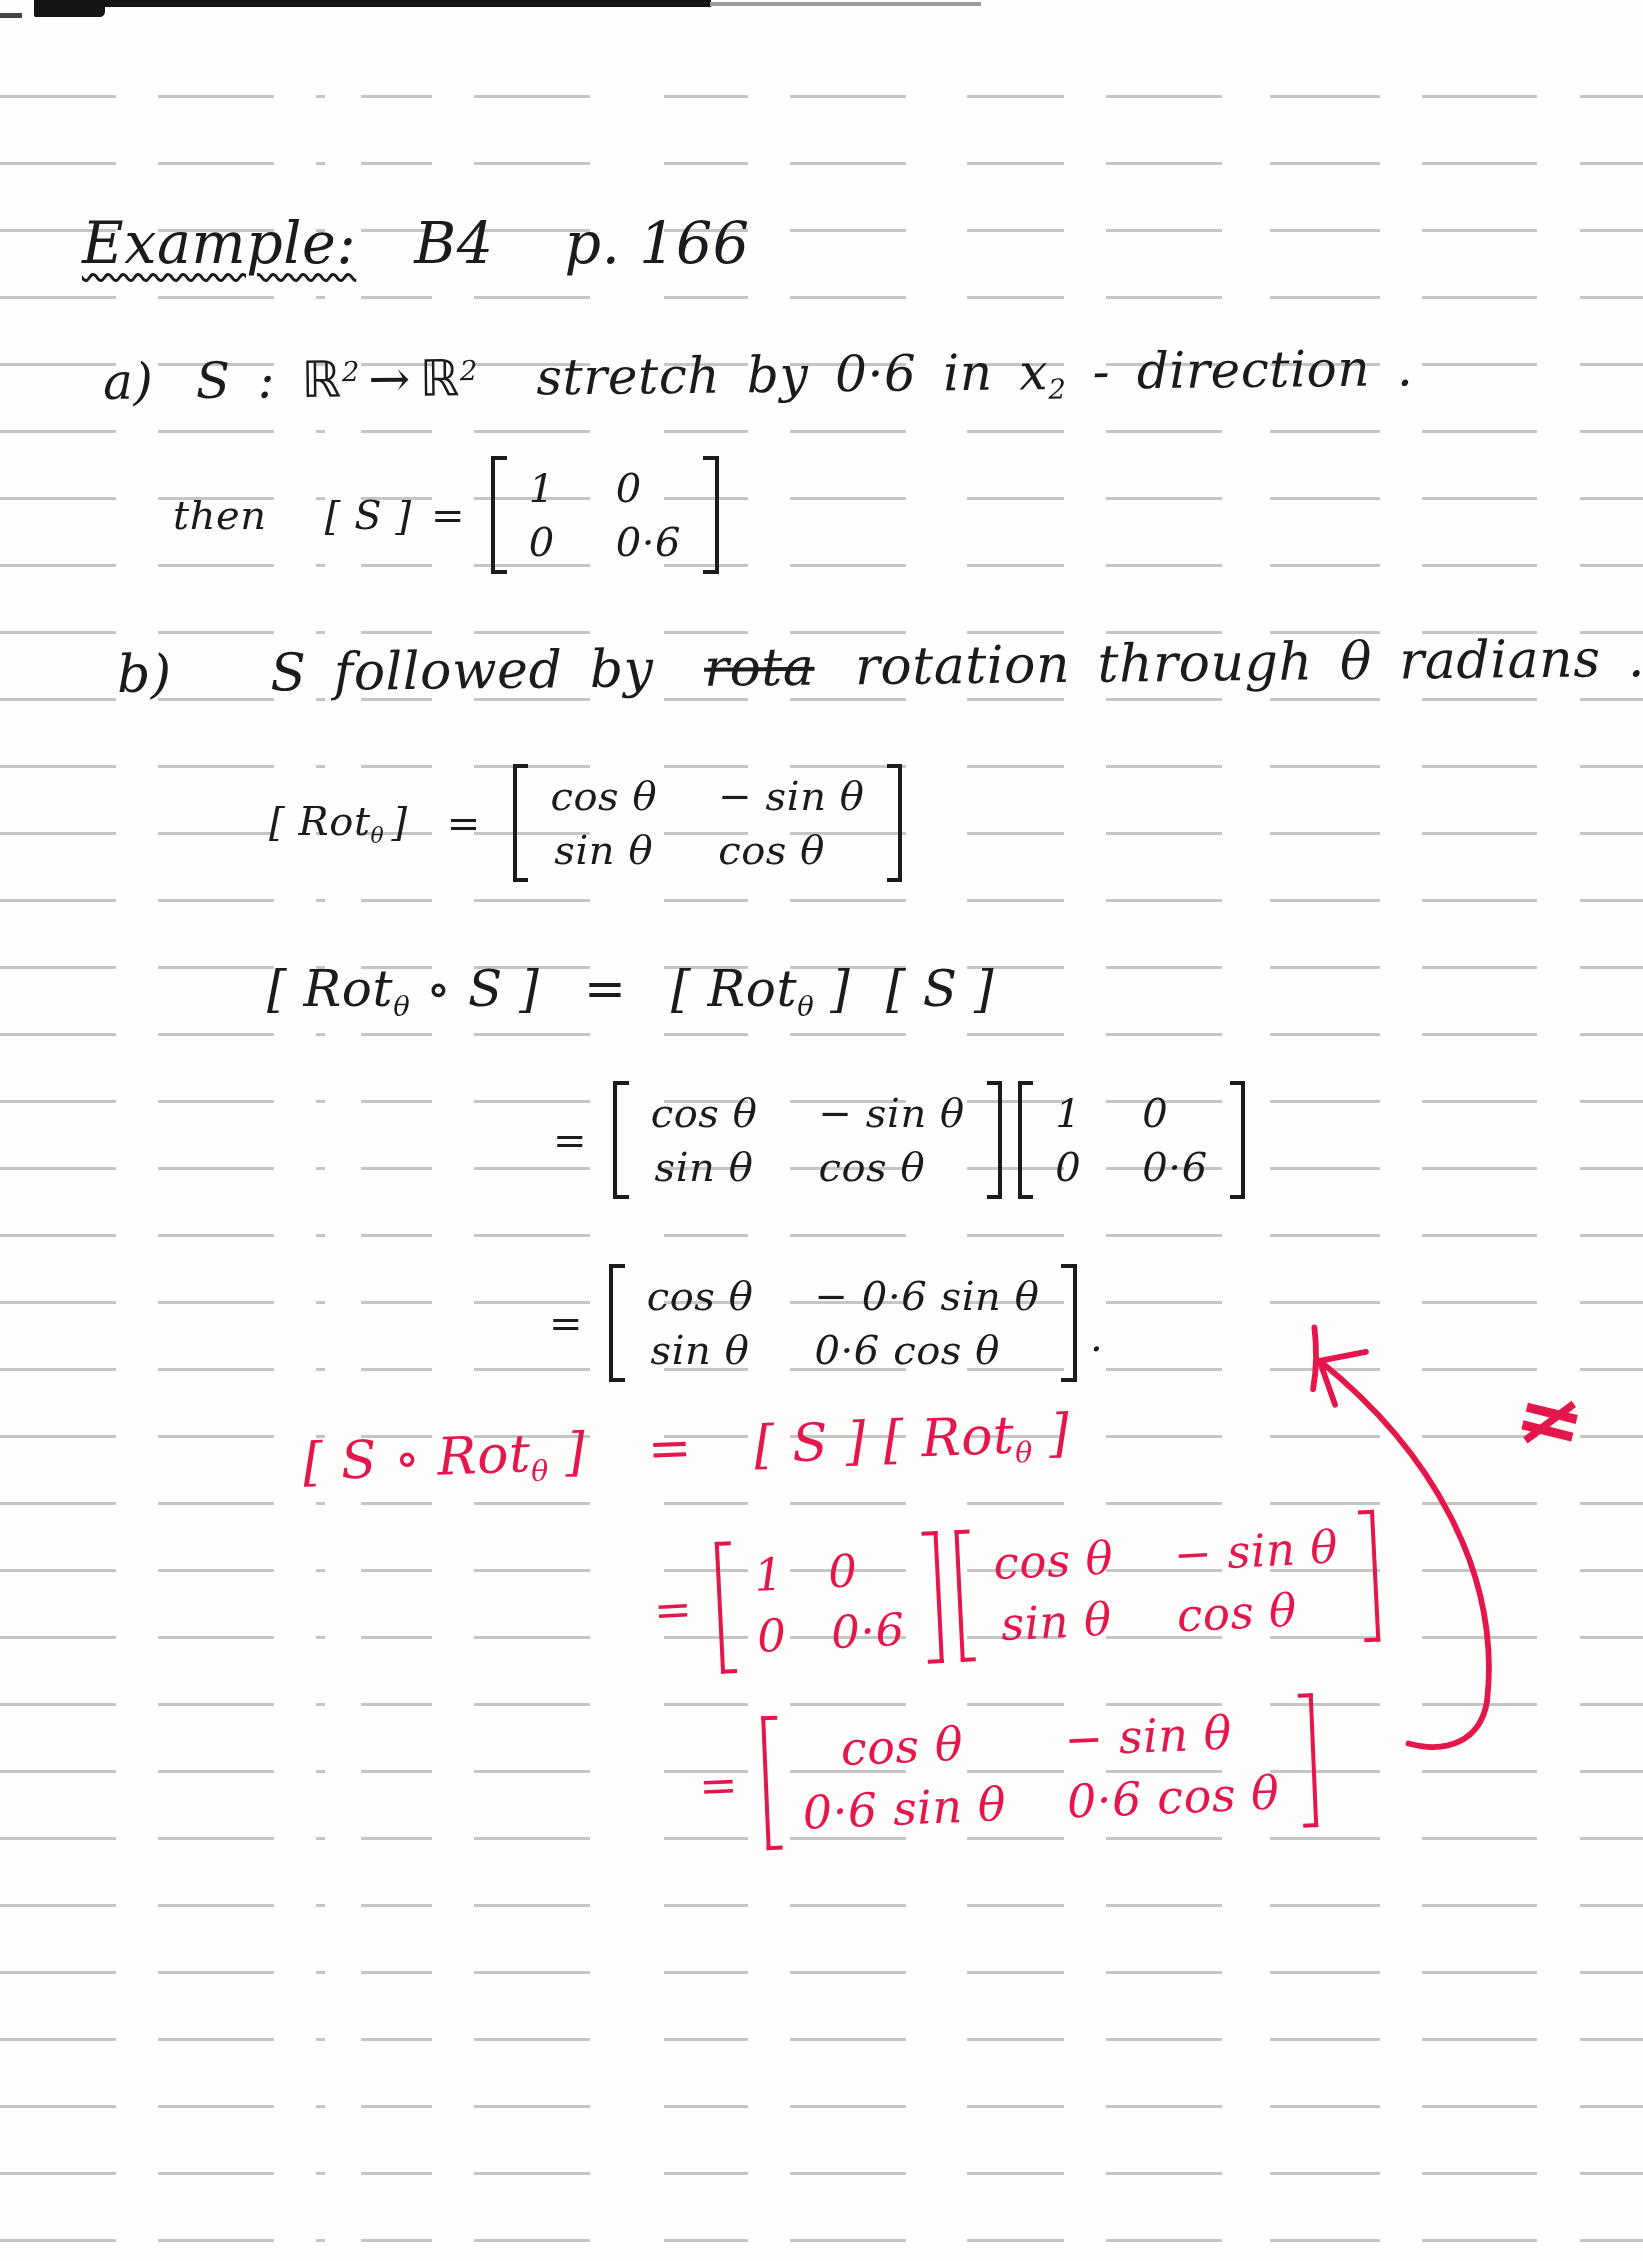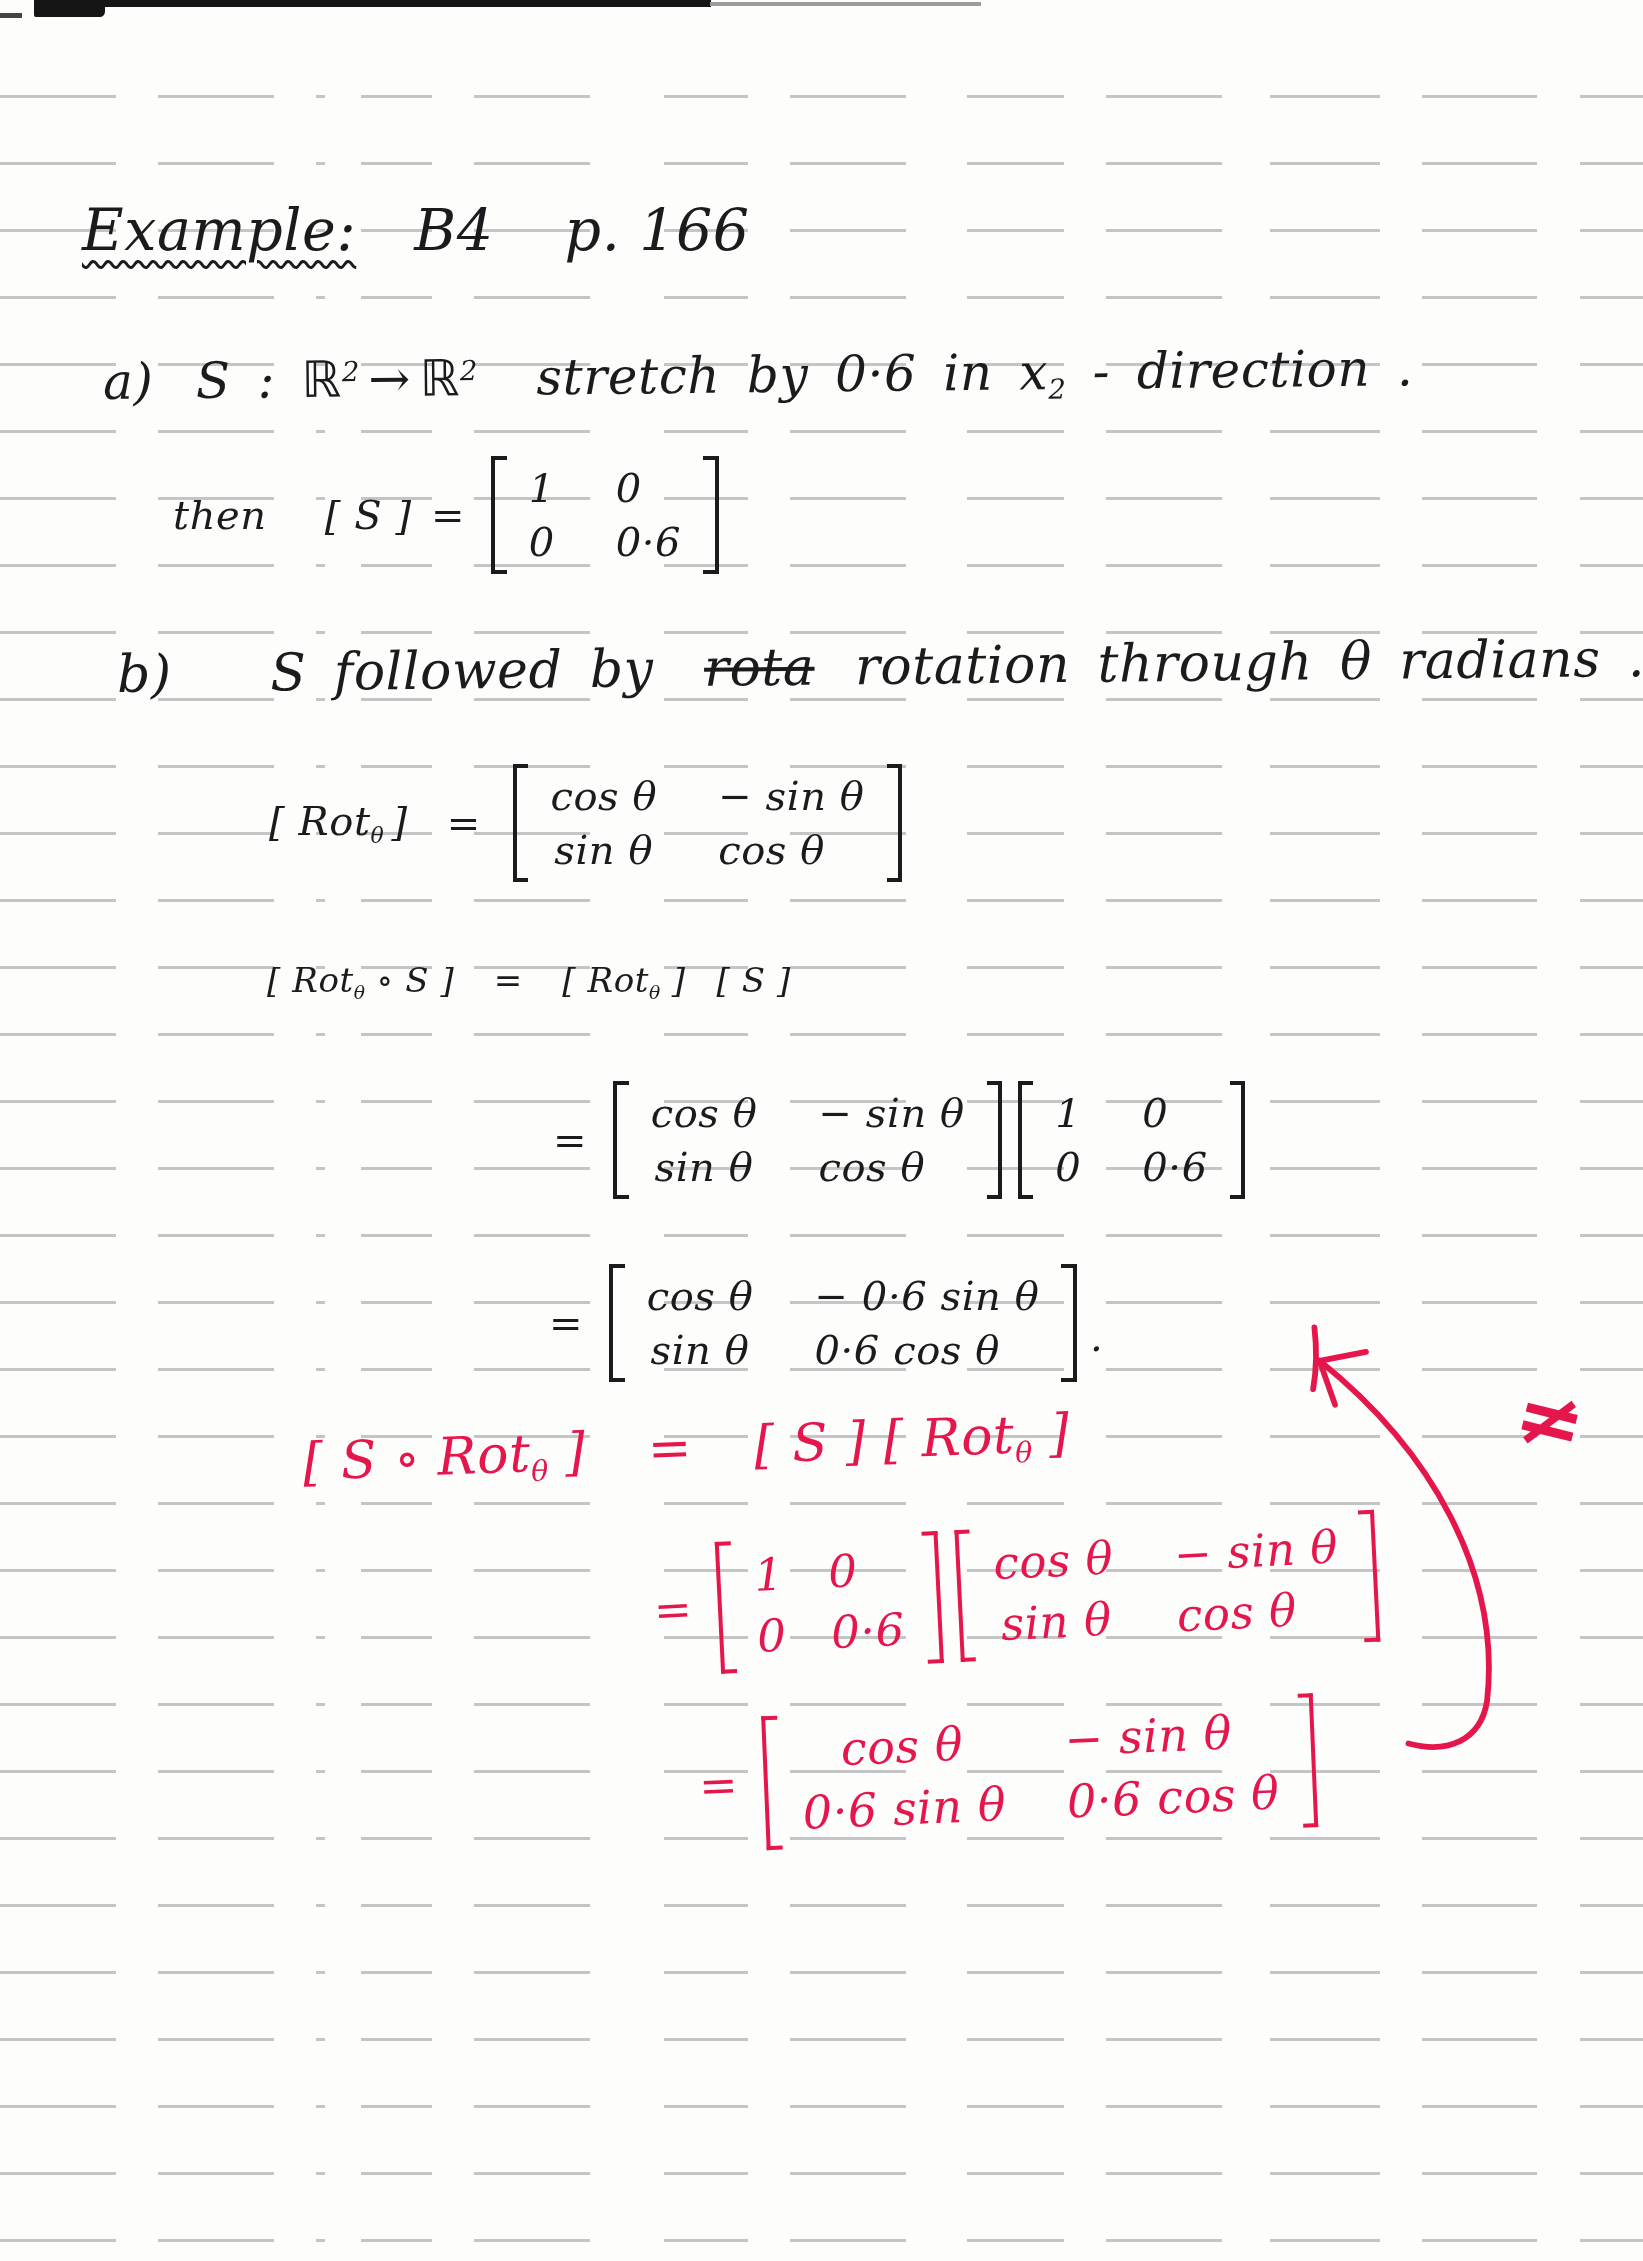--- a/index.html
+++ b/index.html
@@ -97,7 +97,7 @@
   <div class="scan s3"></div>
   <div class="scan s4"></div>
 
-  <div class="line title" style="left:82px;top:197px;text-align:center;">
+  <div class="line title" style="left:82px;top:210px;text-align:center;">
     <span class="u-wavy">Example:</span><span class="m-l90">B4</span><span class="m-l110">p. 166</span>
   </div>
 

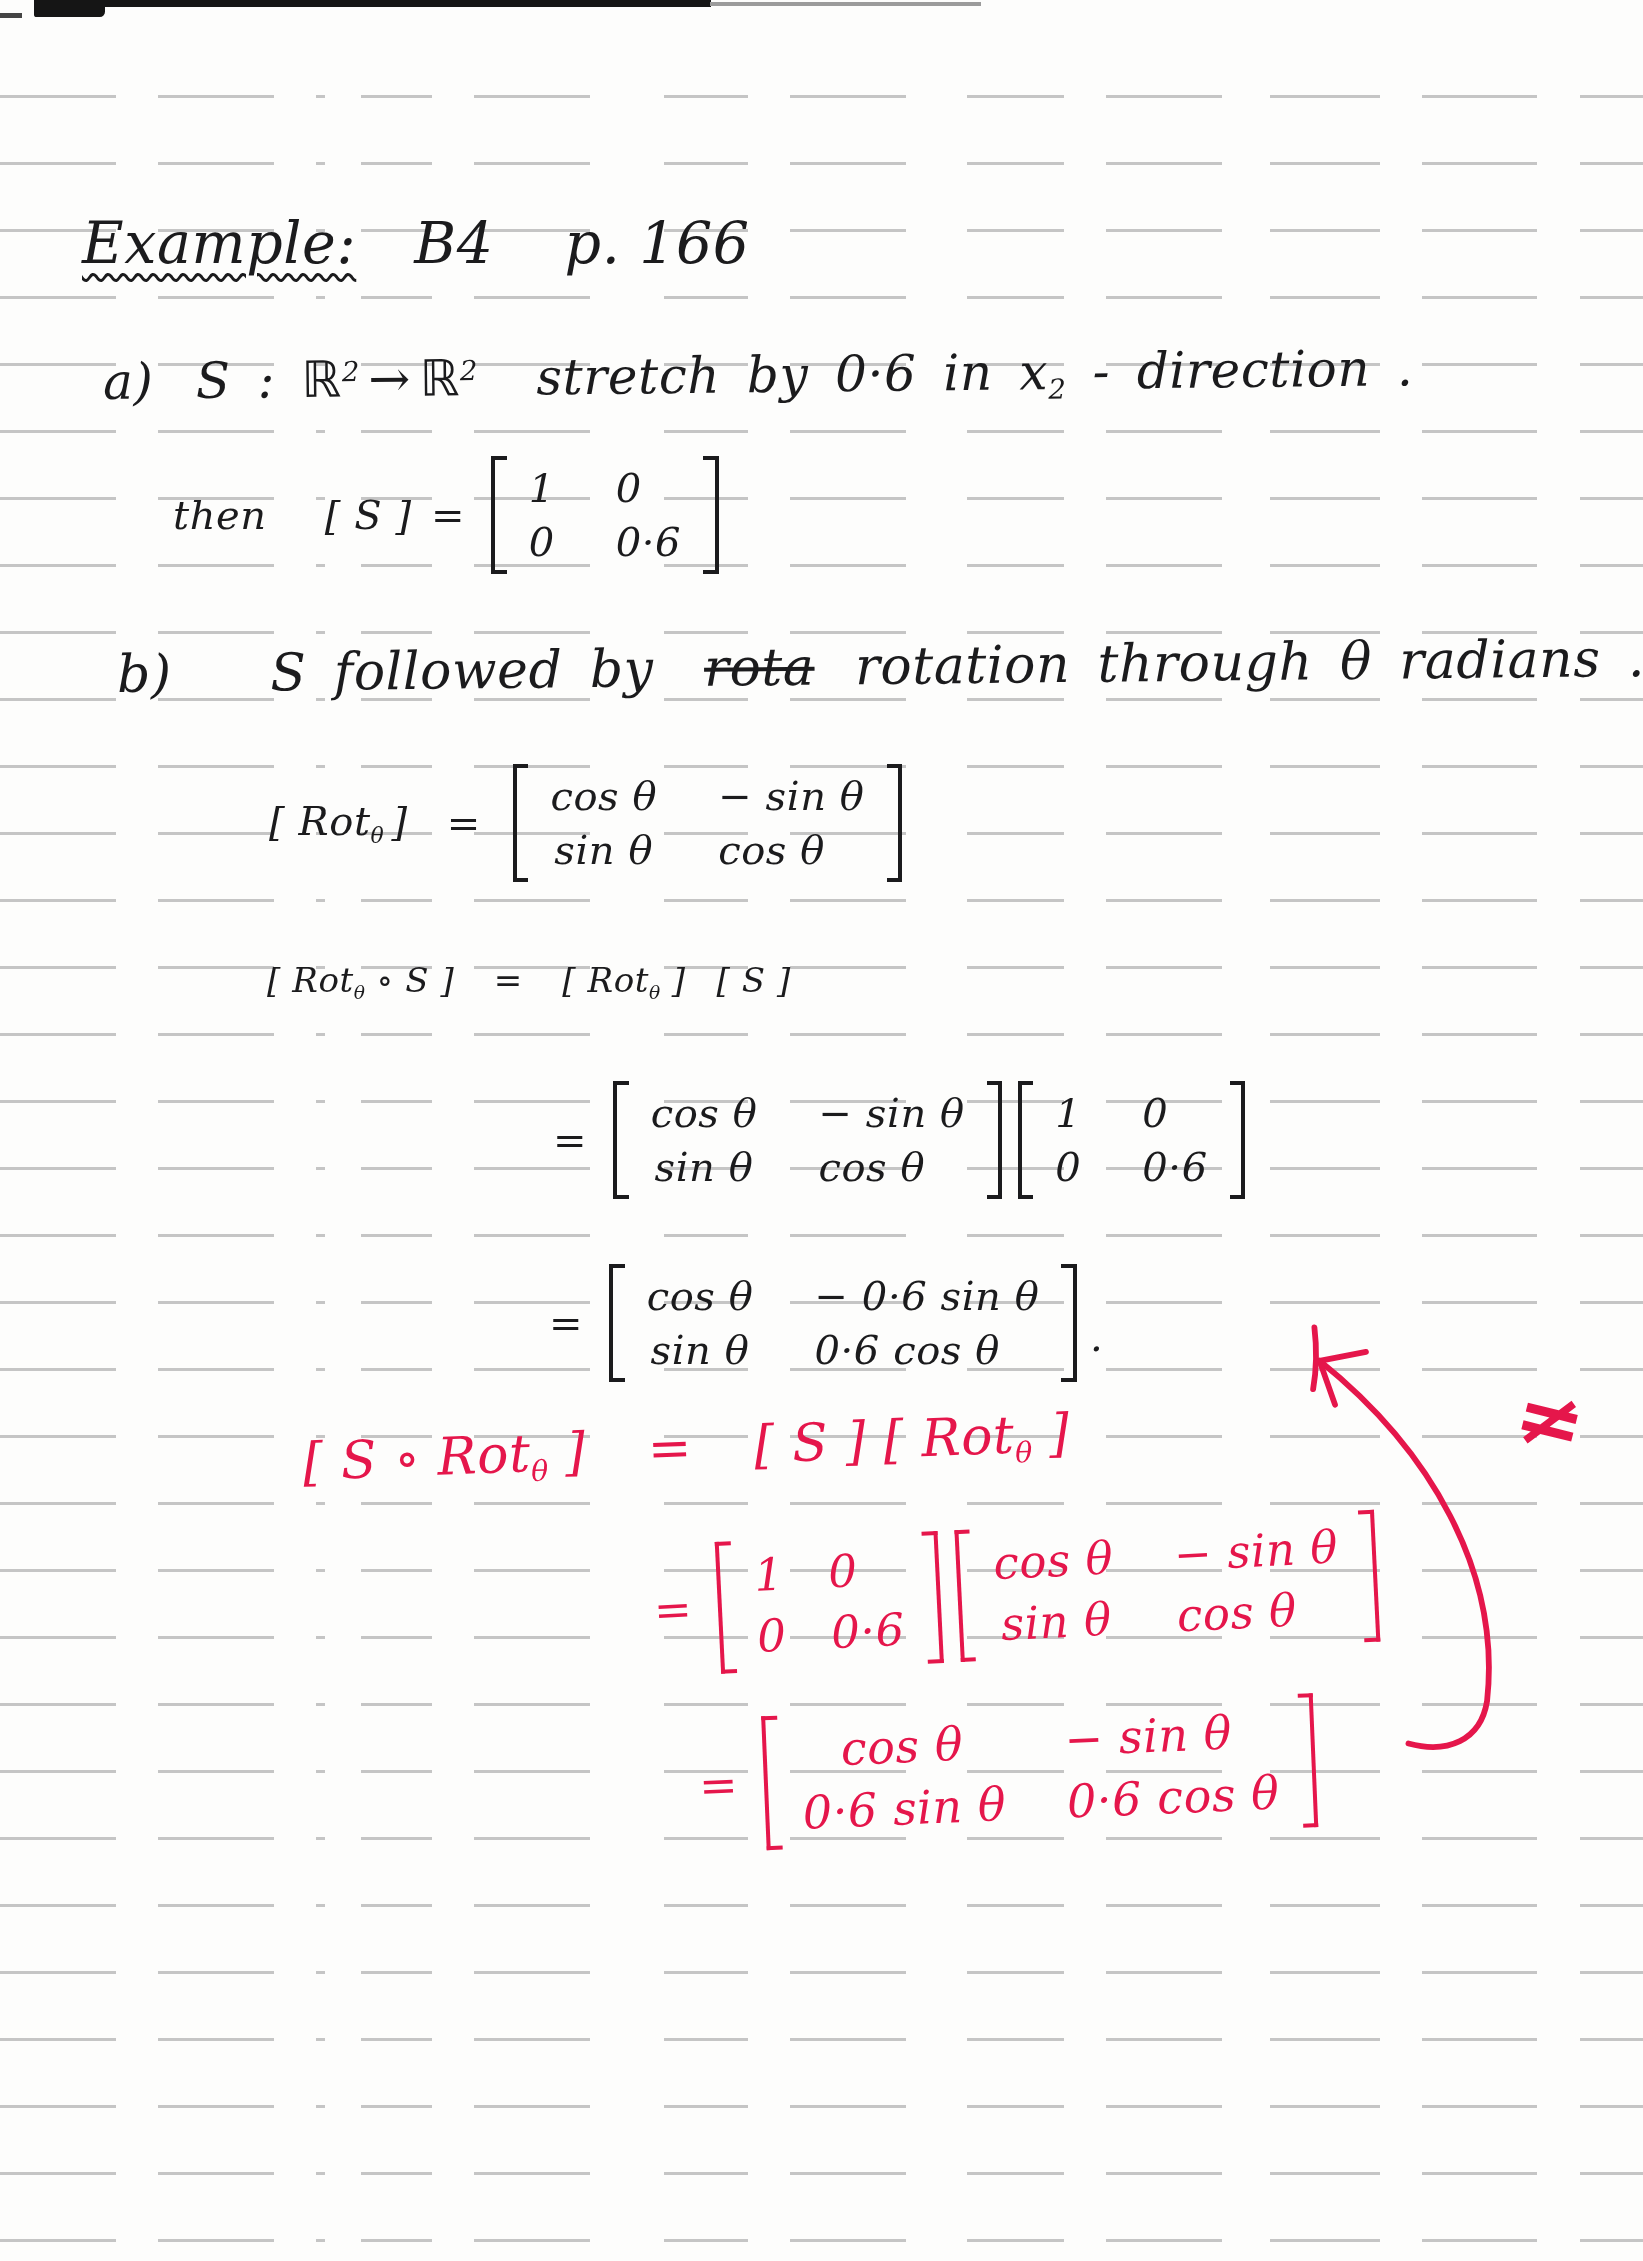--- a/index.html
+++ b/index.html
@@ -146,7 +146,7 @@
     </span>
   </div>
 
-  <div class="line" style="left:267px;top:960px;font-size:34px;">
+  <div class="line" style="left:267px;top:960px;font-size:50px;">
     <span><span>[ Rot</span><sub>θ</sub>
       <span>∘ S ]</span></span>
     <span class="m-l44">=</span>

